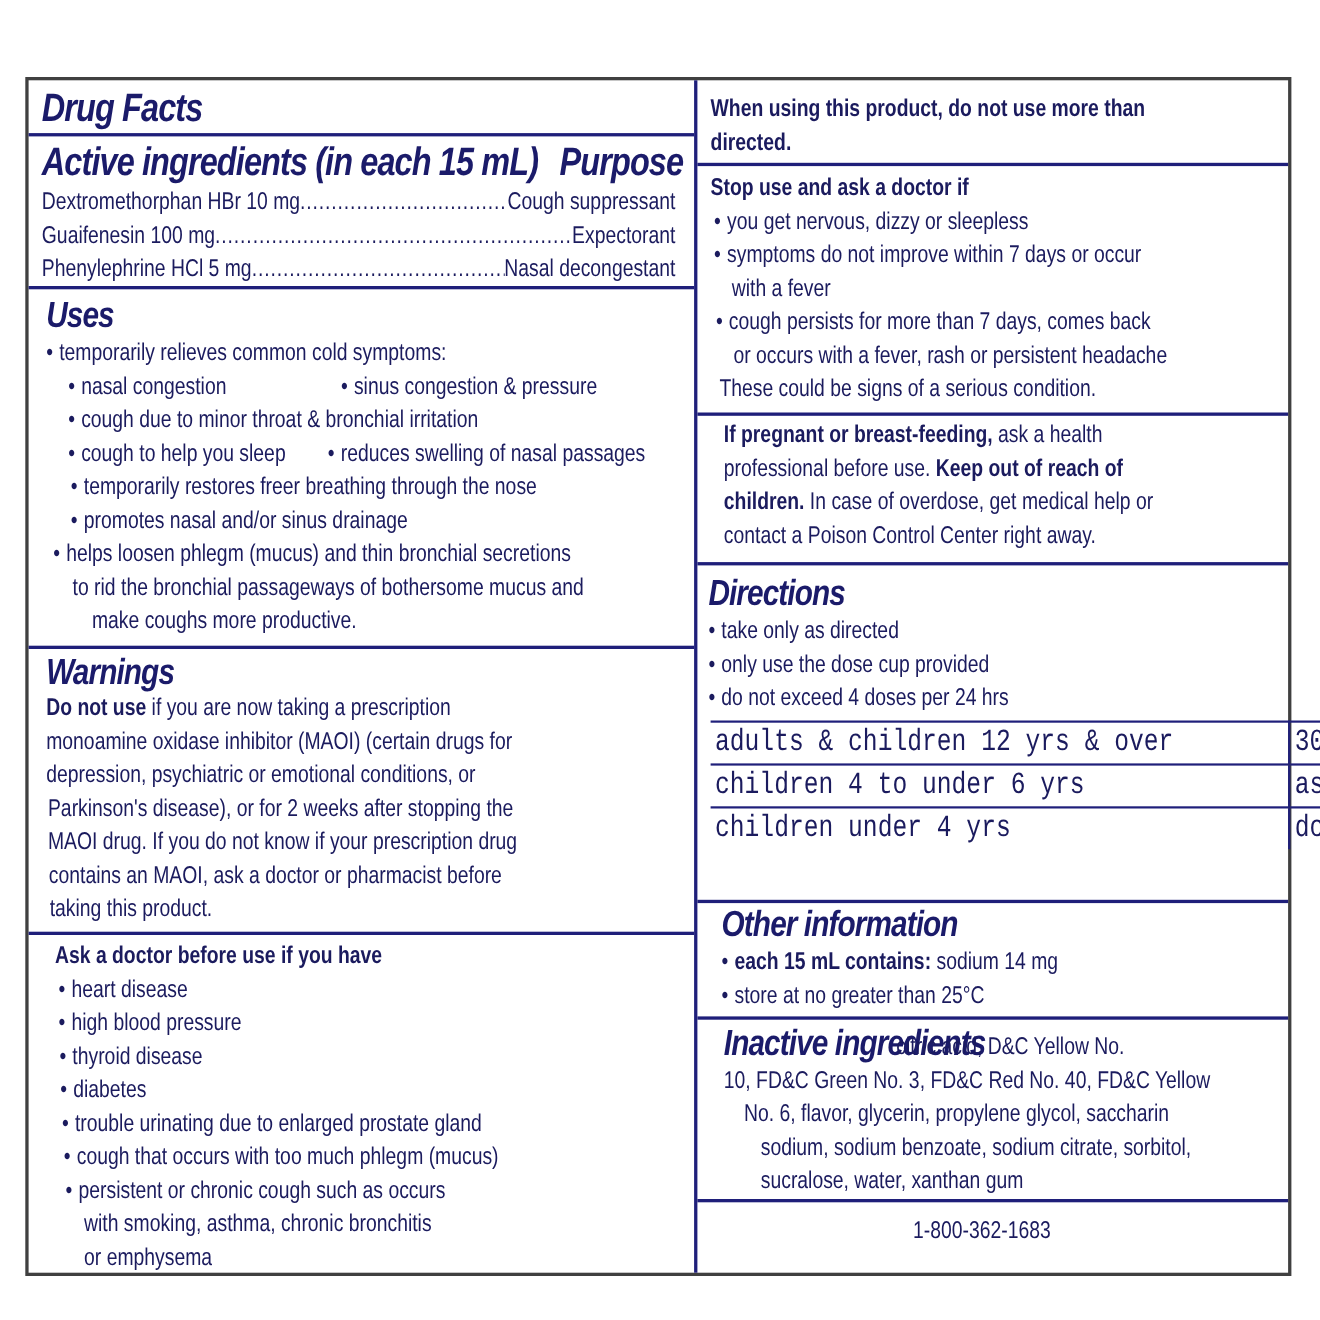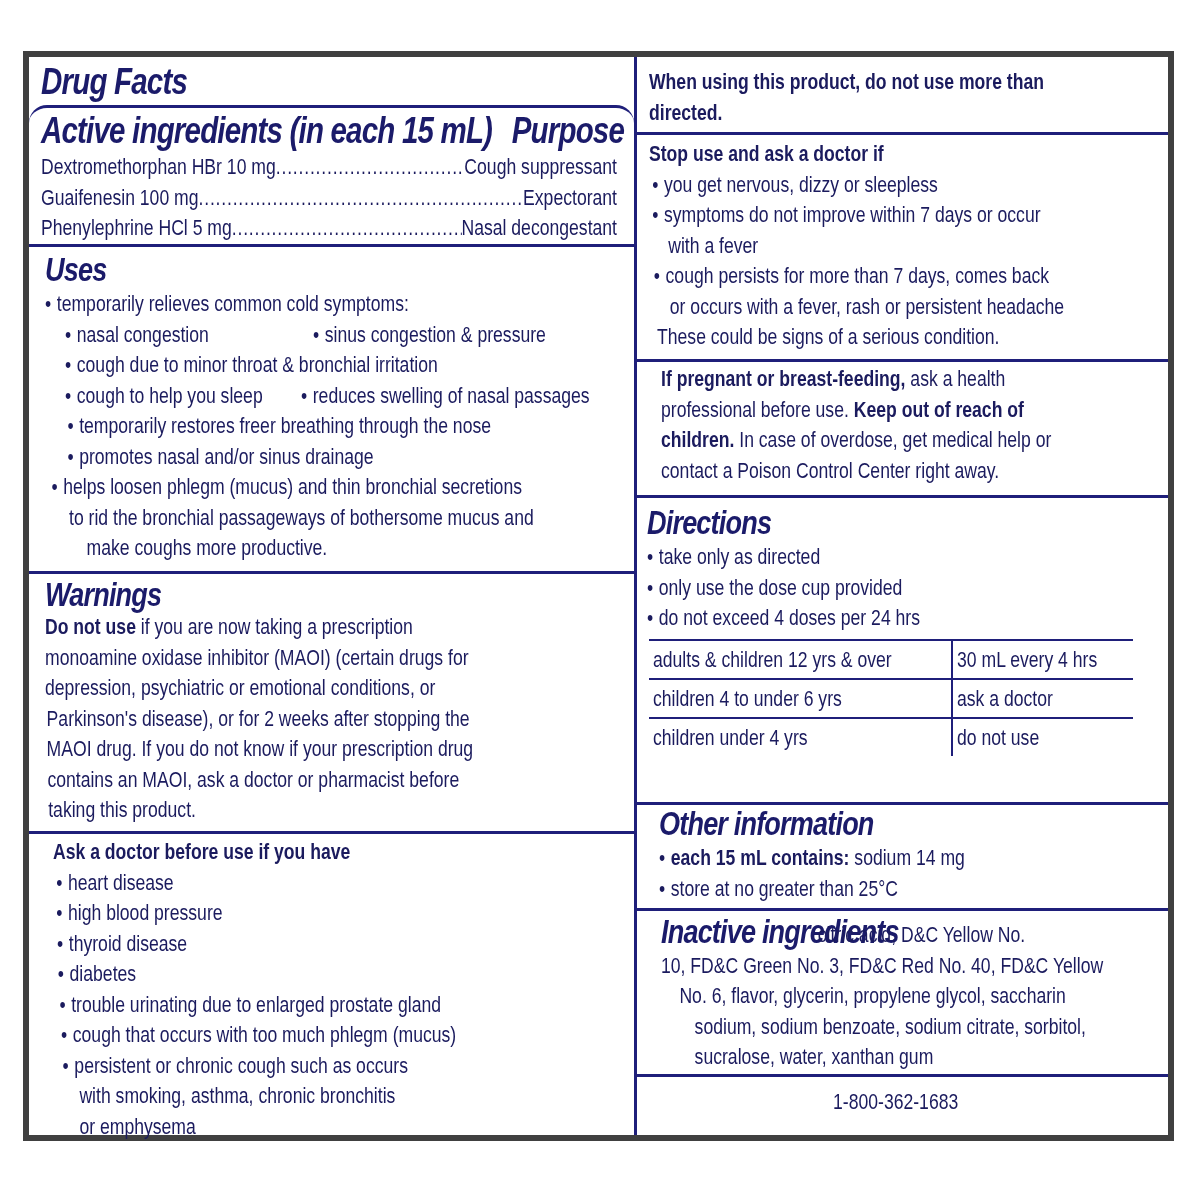--- a/index.html
+++ b/index.html
@@ -5,8 +5,8 @@
   html, body { margin: 0; padding: 0; background: #ffffff; }
   body { width: 1200px; height: 1200px; position: relative; overflow: hidden;
          font-family: "Liberation Sans", sans-serif; color: #1b1b5e; }
-  .label { position: absolute; left: 23px; top: 51px; width: 1151px; height: 1090px;
-           border: 6px solid #404040; box-sizing: border-box; }
+  .label { position: absolute; left: 23px; top: 70px; width: 1151px; height: 1090px;
+           border: 3px solid #404040; box-sizing: border-box; }
   .col { position: absolute; top: 0; bottom: 0; }
   .col-left { left: 0; width: 605px; }
   .col-right { left: 605px; right: 0; border-left: 3px solid #1f1f7a; }

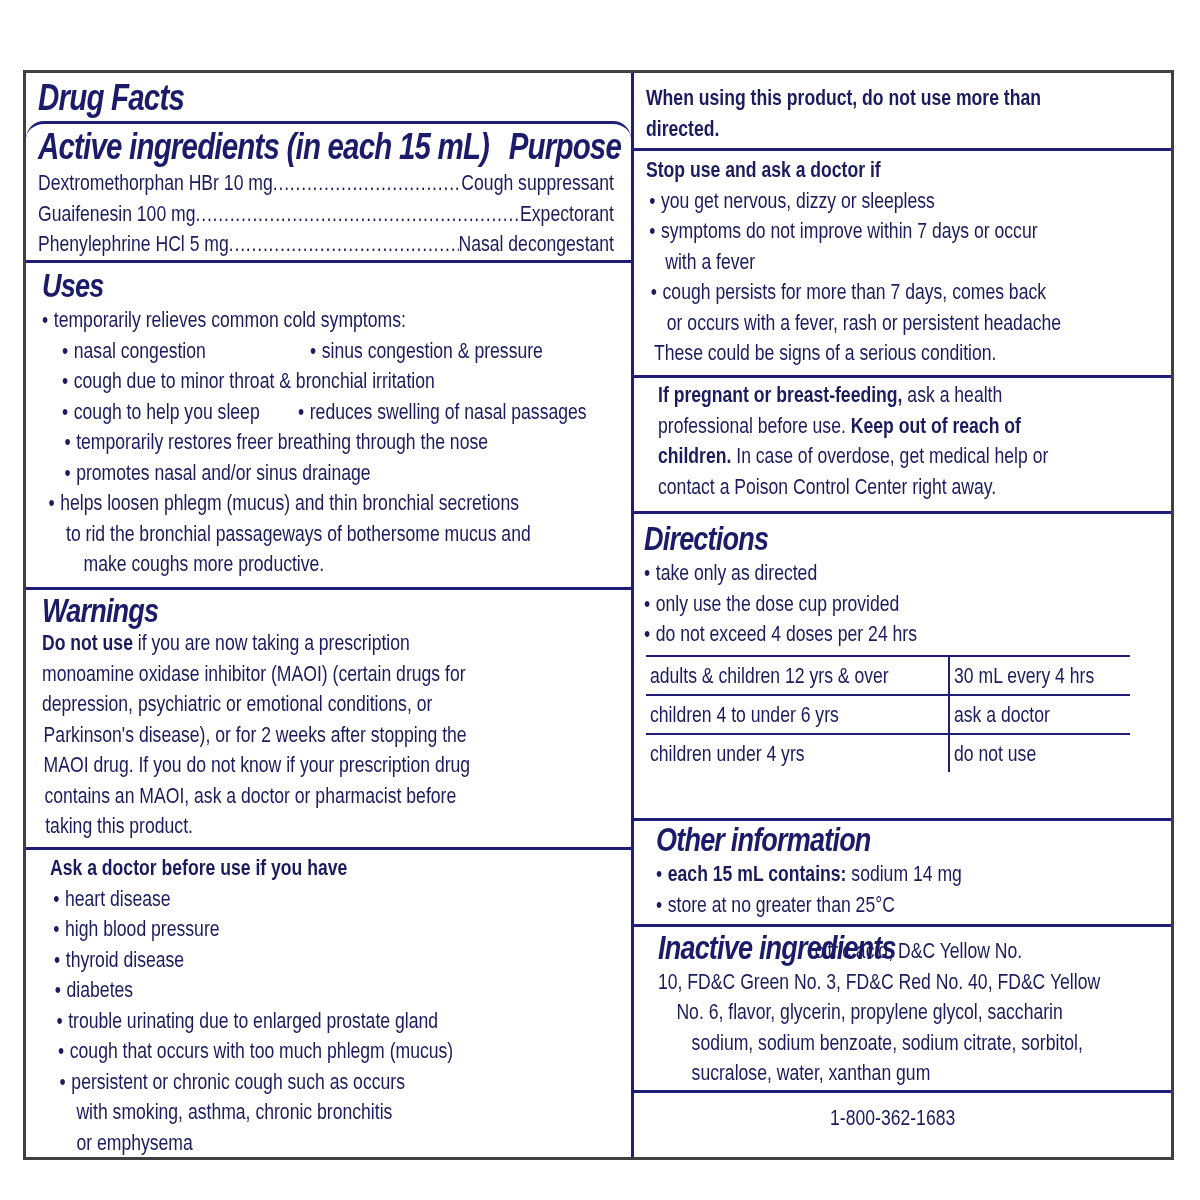--- a/index.html
+++ b/index.html
@@ -42,7 +42,7 @@
       <span class="ttl" style="position:absolute;left:12px;top:4px;font-size:36px;">Drug Facts</span>
     </div>
 
-    <div class="sec rule" style="top:48px;height:139px;border-radius:18px;">
+    <div class="sec rule" style="top:48px;height:139px;">
       <div style="position:absolute;left:12px;top:2px;">
         <span class="ttl" style="font-size:36px;">Active ingredients (in each 15 mL)</span>
       </div>

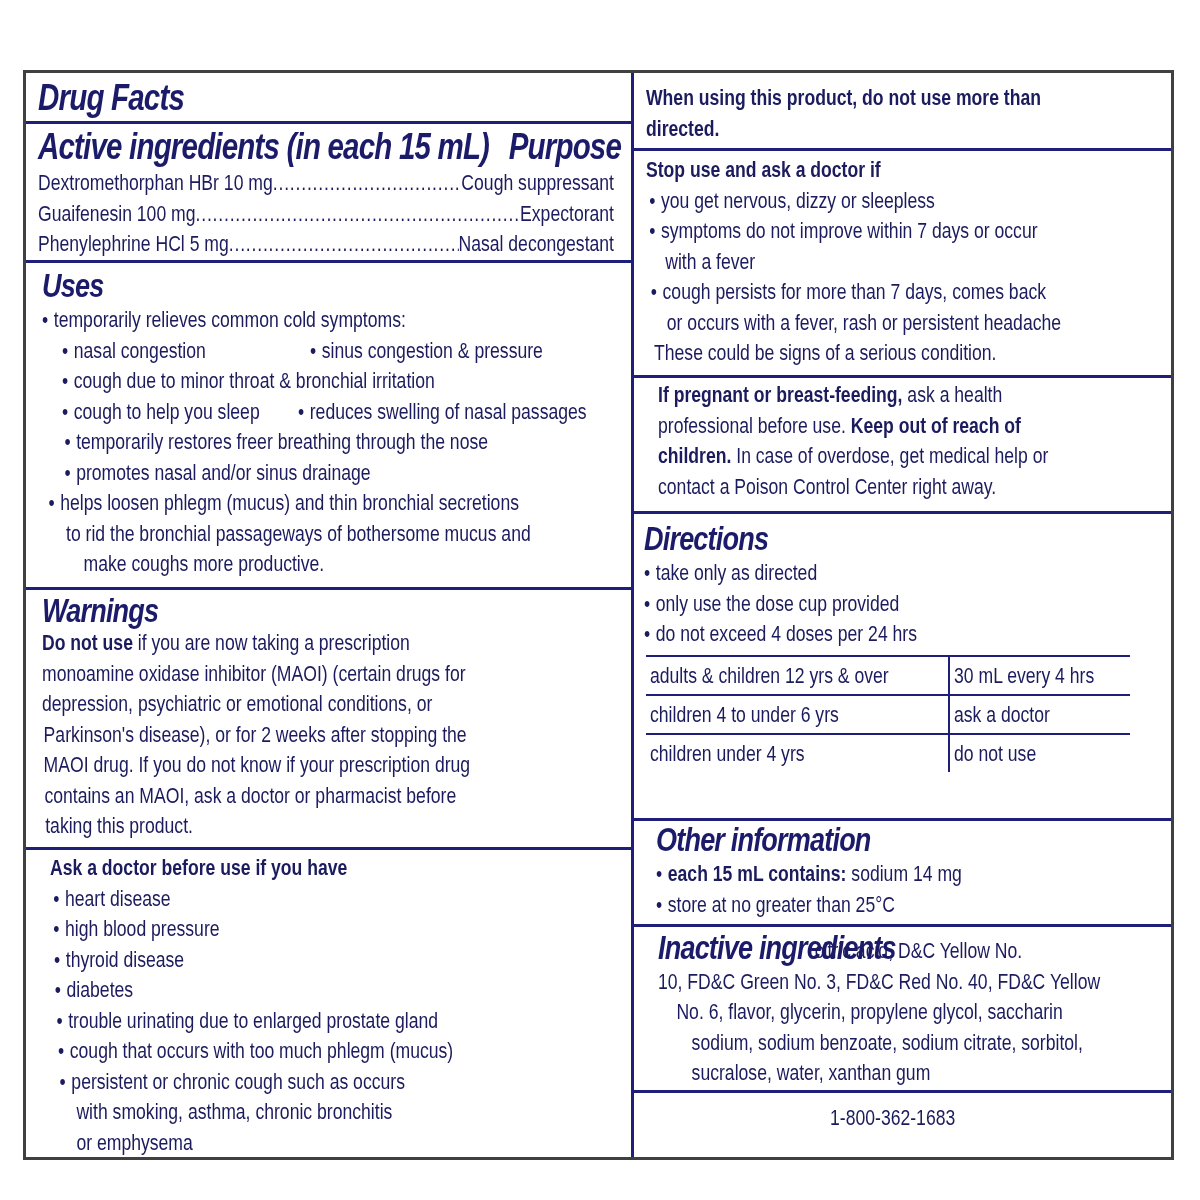--- a/index.html
+++ b/index.html
@@ -26,8 +26,8 @@
   .dots { flex: 1; overflow: hidden; letter-spacing: 1px; }
   .dots::before { content: "......................................................................................................................"; }
   .dir-table { position: absolute; left: 12px; width: 484px; border-collapse: collapse; }
-  .dir-table td { font-size: 22px; height: 37px; padding: 0 0 0 4px; white-space: nowrap;
-                  border-top: 2px solid #1f1f7a; vertical-align: middle; }
+  .dir-table td { font-size: 28px; height: 37px; padding: 0 0 0 4px; white-space: nowrap;
+                  border-top: 2px solid #1f1f7a; vertical-align: middle; font-family: Liberation Mono, monospace; }
   .dir-table td span { display: inline-block; transform: scaleX(0.8); transform-origin: left center; }
   .dir-table td.c1 { border-right: 2px solid #1f1f7a; width: 290px; }
 </style>

